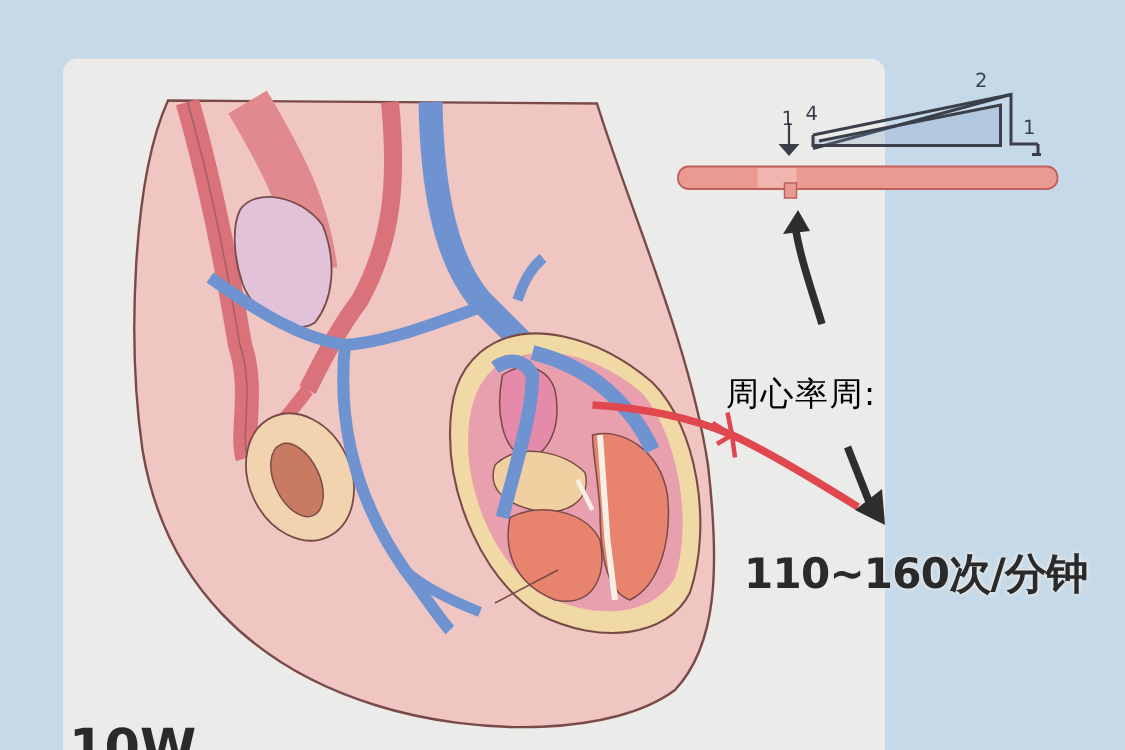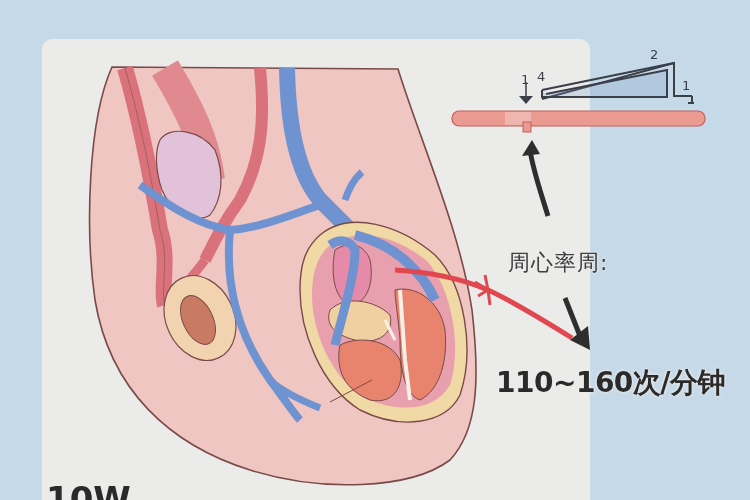--- a/index.html
+++ b/index.html
@@ -14,7 +14,7 @@
     }
     .illus { position:absolute; left:0; top:0; width:750px; height:500px; }
     .label-title {
-      position:absolute; left:508px; top:248px; font-size:22px; color:#404040;
+      position:absolute; left:484px; top:248px; font-size:22px; color:#000000;
       letter-spacing:1px; white-space:nowrap;
       text-shadow: 0 0 3px #ebebea, 0 0 3px #ebebea;
     }

